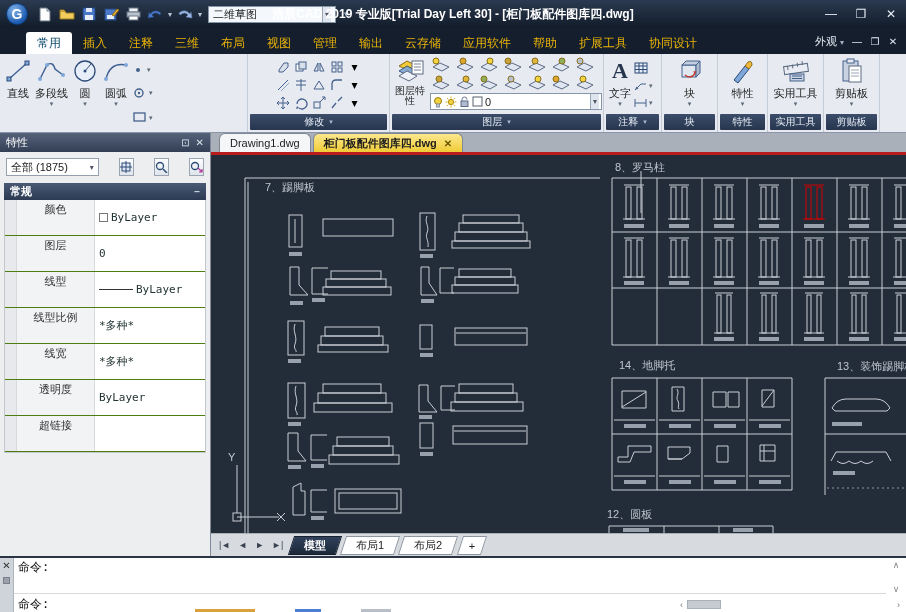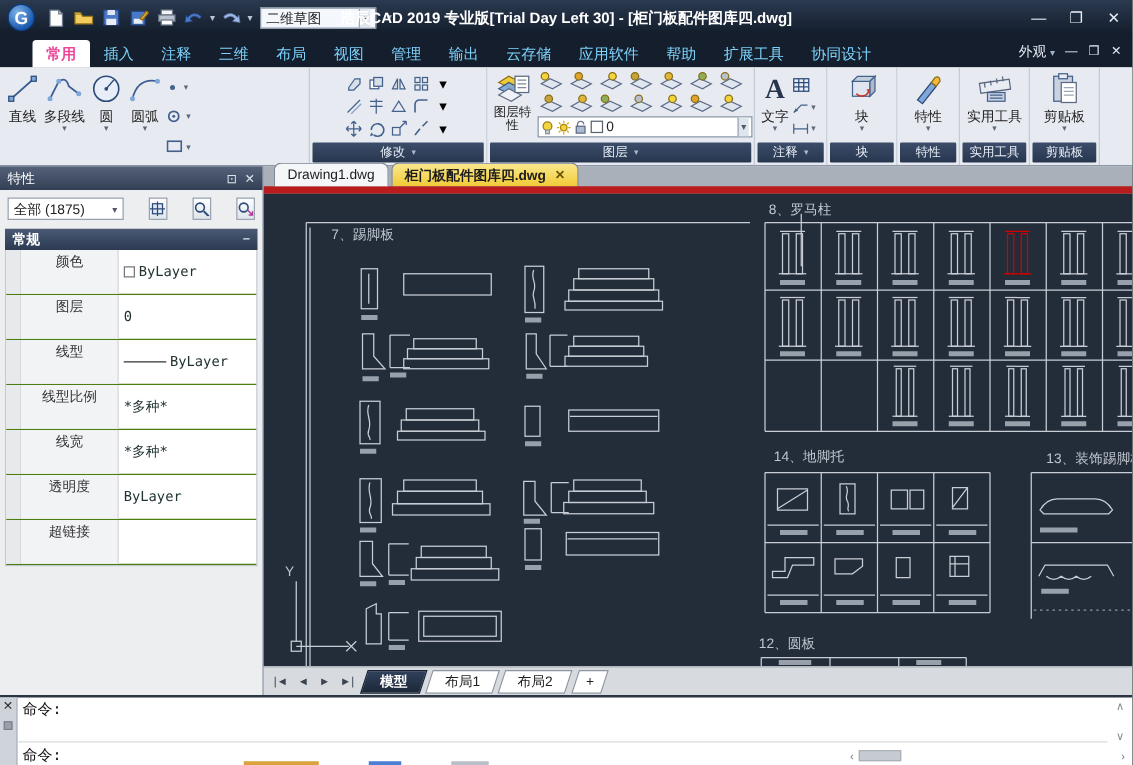--- a/index.html
+++ b/index.html
@@ -16,7 +16,7 @@
   .qat { display:flex; align-items:center; gap:4px; margin-left:4px; }
   .qat .qbtn { width:18px; height:18px; display:flex; align-items:center; justify-content:center; }
   .qat .dd { color:#b9c6d8; font-size:8px; }
-  .workspace { margin-left:6px; width:93px; height:17px; background:#f4f7fb; border:1px solid #8795a8;
+  .workspace { margin-left:6px; width:128px; height:17px; background:#f4f7fb; border:1px solid #8795a8;
     color:#222; font-size:11px; display:flex; align-items:center; padding:0 4px; justify-content:space-between; }
   .workspace .arrow { font-size:8px; color:#556; background:#dfe5ee; border-left:1px solid #9aa5b5; height:100%; display:flex; align-items:center; padding:0 2px; }
   .tb-more { color:#aab8ca; margin-left:8px; font-size:9px; }

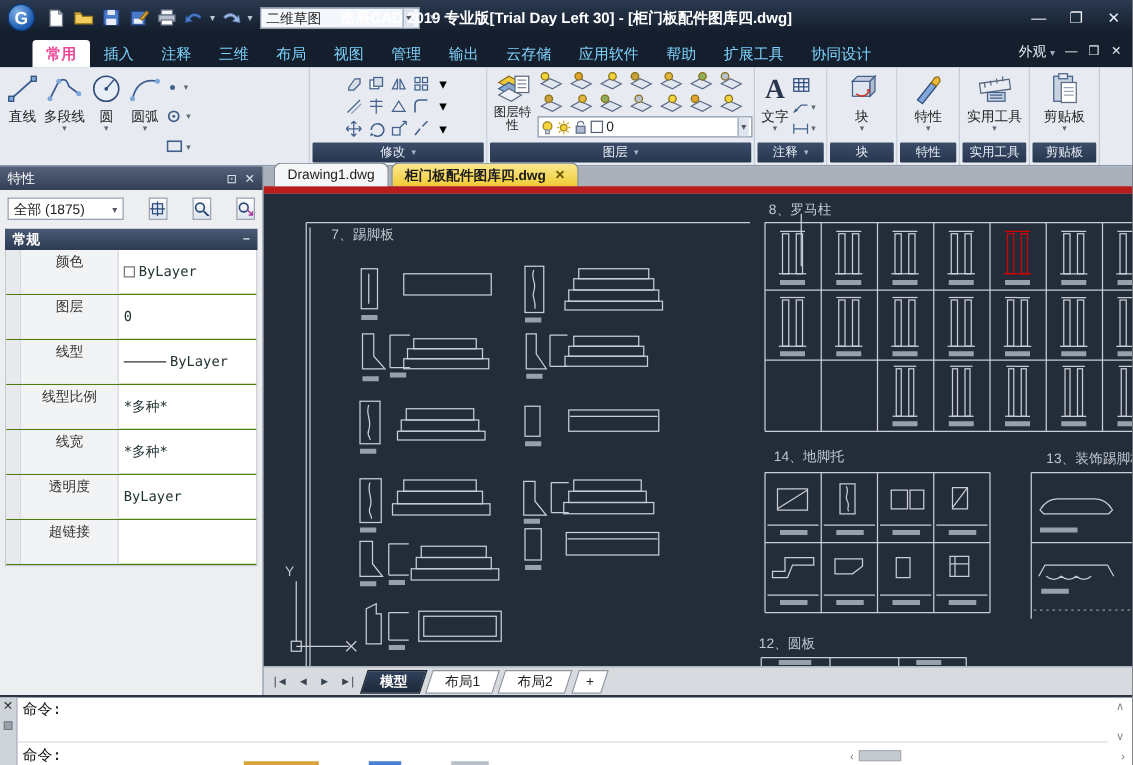--- a/index.html
+++ b/index.html
@@ -28,7 +28,7 @@
   .tabrow { position:absolute; left:0; top:28px; width:906px; height:26px; background:#141e2c;
     display:flex; align-items:flex-end; padding-left:26px; }
   .rtab { padding:4px 11px; color:#7dd3fc; font-size:12px; height:22px; display:flex; align-items:center; }
-  .rtab.active { background:#ffffff; color:#ec4899; border-radius:3px 3px 0 0; font-weight:bold; }
+  .rtab.active { background:#ffffff; color:#0c4a6e; border-radius:3px 3px 0 0; font-weight:normal; }
   .tab-right { margin-left:auto; display:flex; align-items:center; height:100%; padding-right:4px; }
   .appearance { color:#e4ebf4; font-size:11px; margin-right:4px; }
   .appearance .dd { font-size:8px; color:#9fb0c4; }

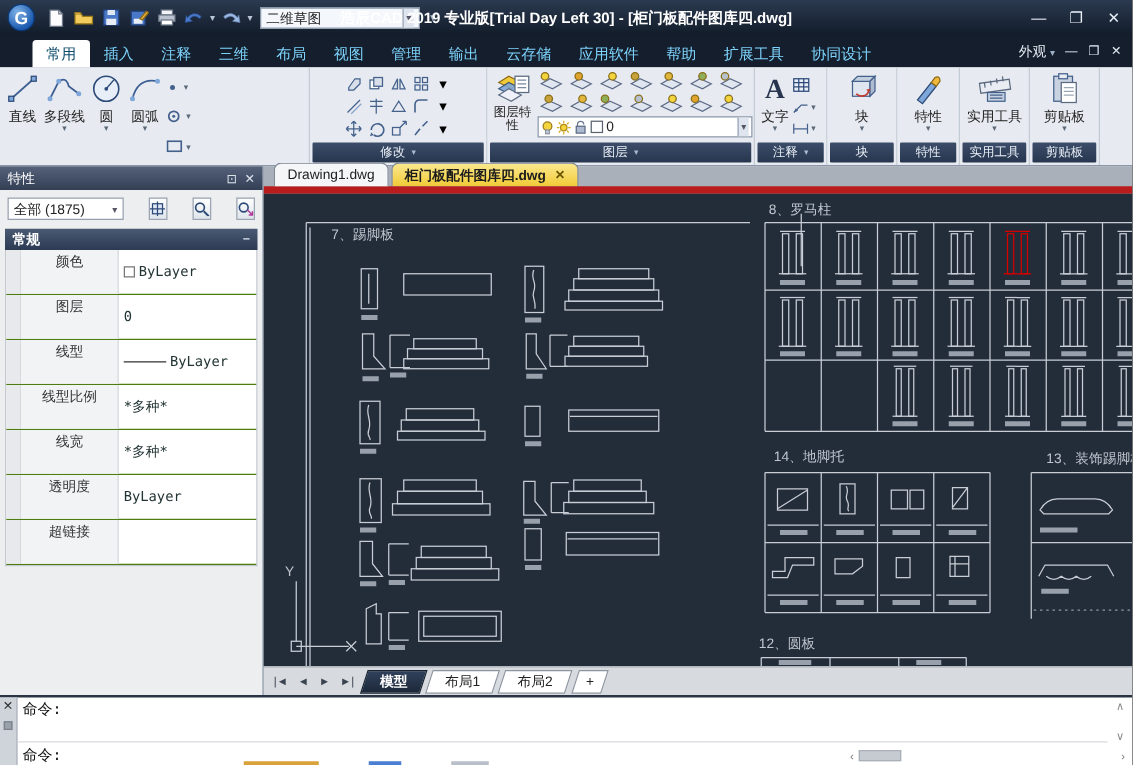--- a/index.html
+++ b/index.html
@@ -27,7 +27,7 @@
   
   .tabrow { position:absolute; left:0; top:28px; width:906px; height:26px; background:#141e2c;
     display:flex; align-items:flex-end; padding-left:26px; }
-  .rtab { padding:4px 11px; color:#7dd3fc; font-size:12px; height:22px; display:flex; align-items:center; }
+  .rtab { padding:4px 11px; color:#eab308; font-size:12px; height:22px; display:flex; align-items:center; }
   .rtab.active { background:#ffffff; color:#0c4a6e; border-radius:3px 3px 0 0; font-weight:normal; }
   .tab-right { margin-left:auto; display:flex; align-items:center; height:100%; padding-right:4px; }
   .appearance { color:#e4ebf4; font-size:11px; margin-right:4px; }

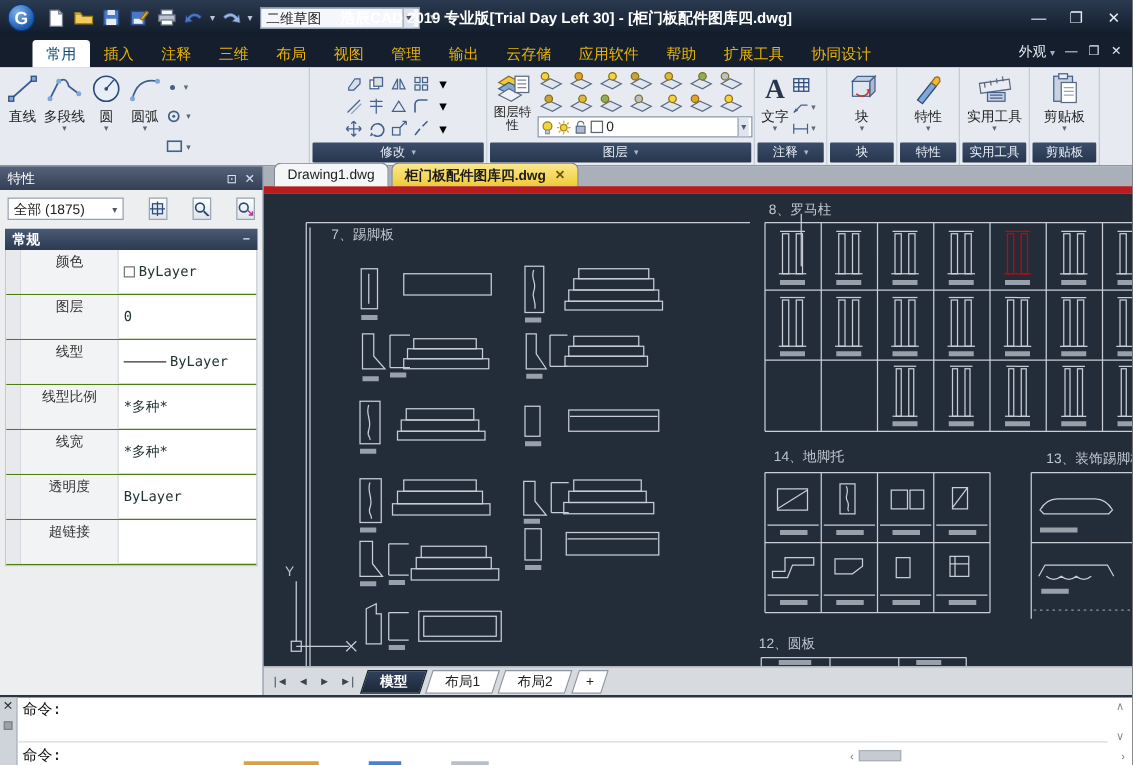--- a/index.html
+++ b/index.html
@@ -82,7 +82,7 @@
 
   
   .docbar { position:absolute; left:211px; top:133px; width:695px; height:22px; background:#a9b0ba;
-    display:flex; align-items:flex-end; padding-left:8px; border-bottom:6px solid #b91c1c; }
+    display:flex; align-items:flex-end; padding-left:8px; border-bottom:3px solid #b91c1c; }
   .dtab { height:19px; display:flex; align-items:center; padding:0 10px; font-size:11px; color:#1c1c1c;
     border:1px solid #7e8794; border-bottom:none; border-radius:6px 6px 0 0; background:#f5f6f8; margin-right:2px; }
   .dtab.active { background:linear-gradient(#fbe88e,#f0cb37); font-weight:bold; }

